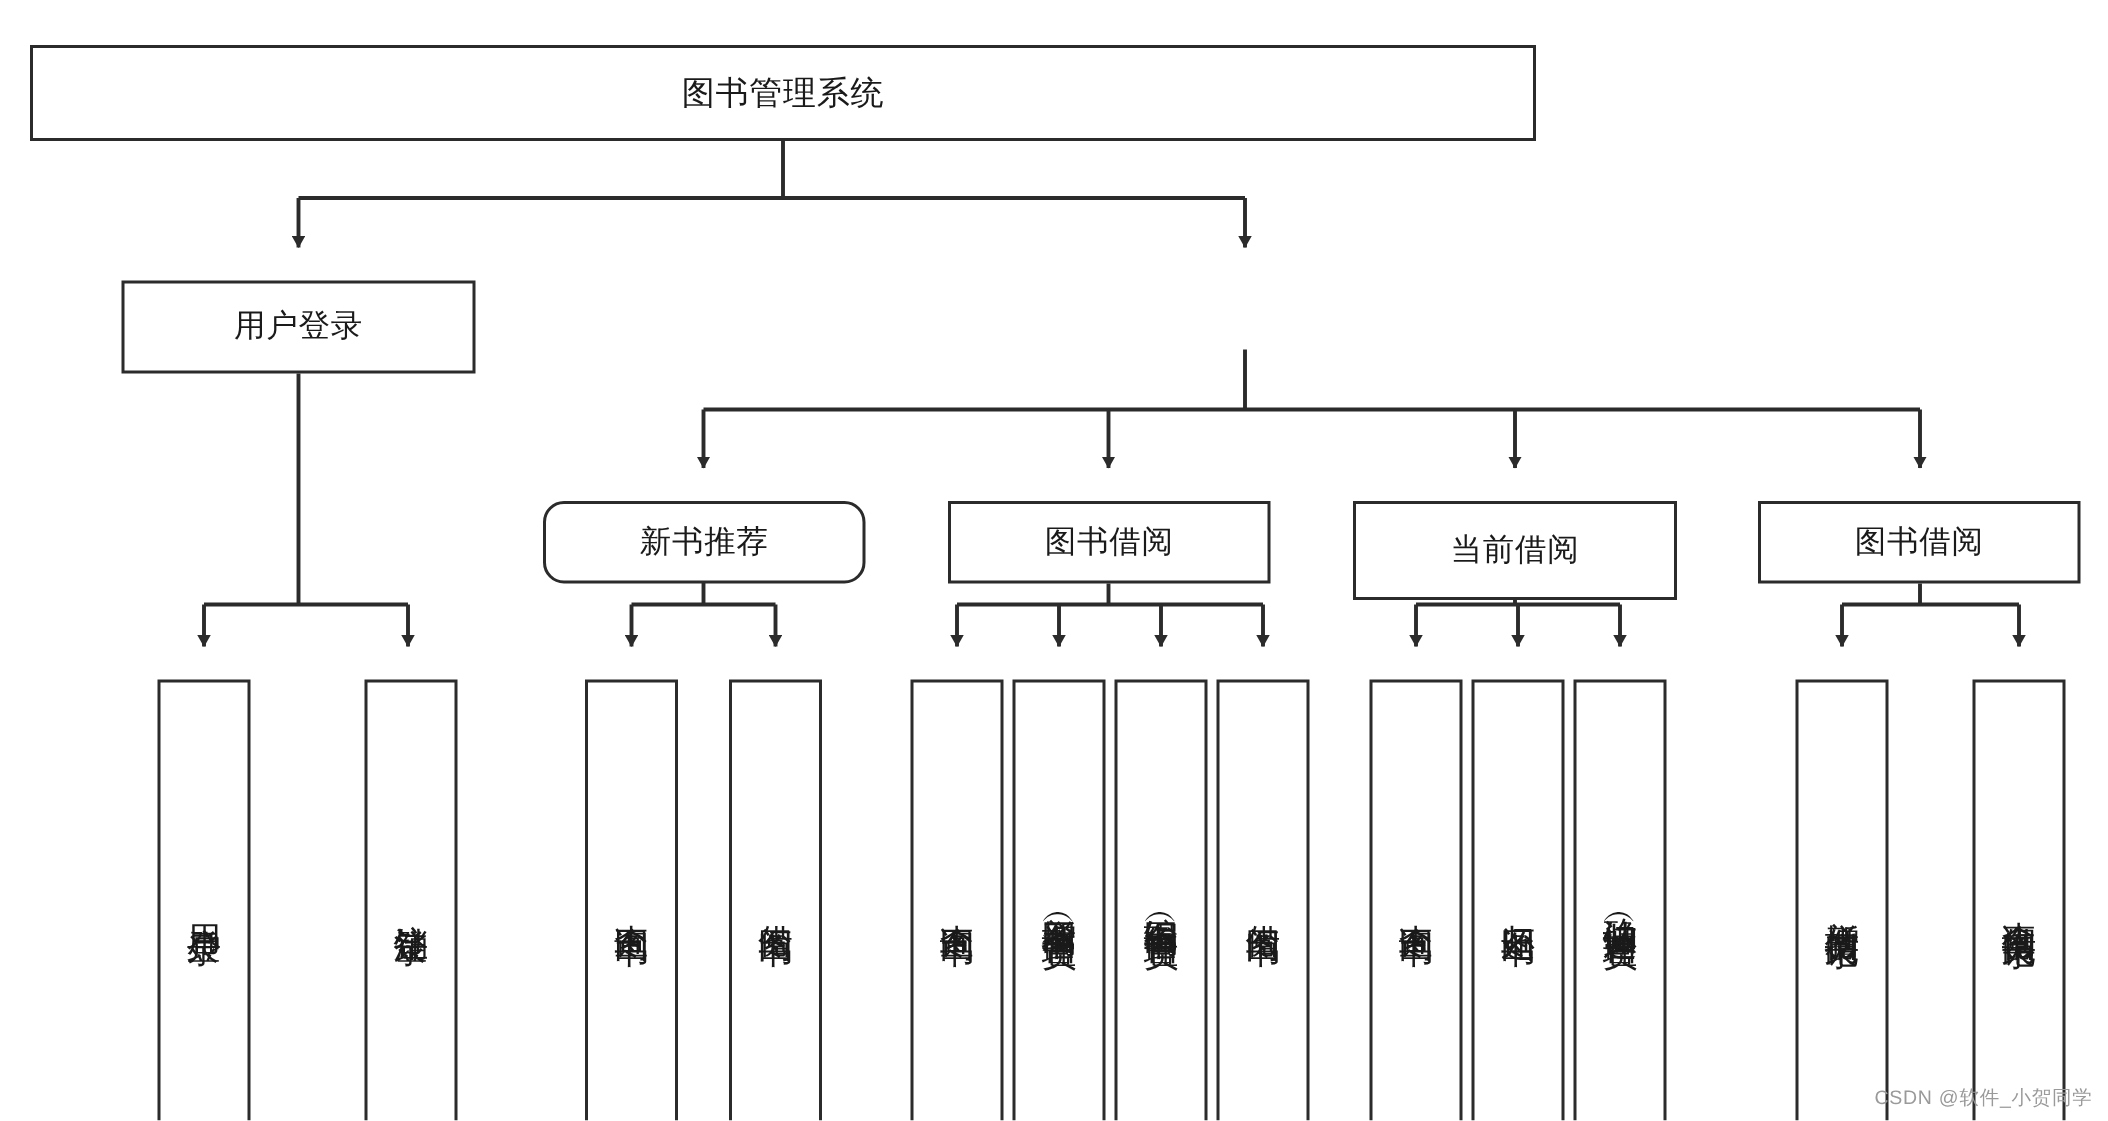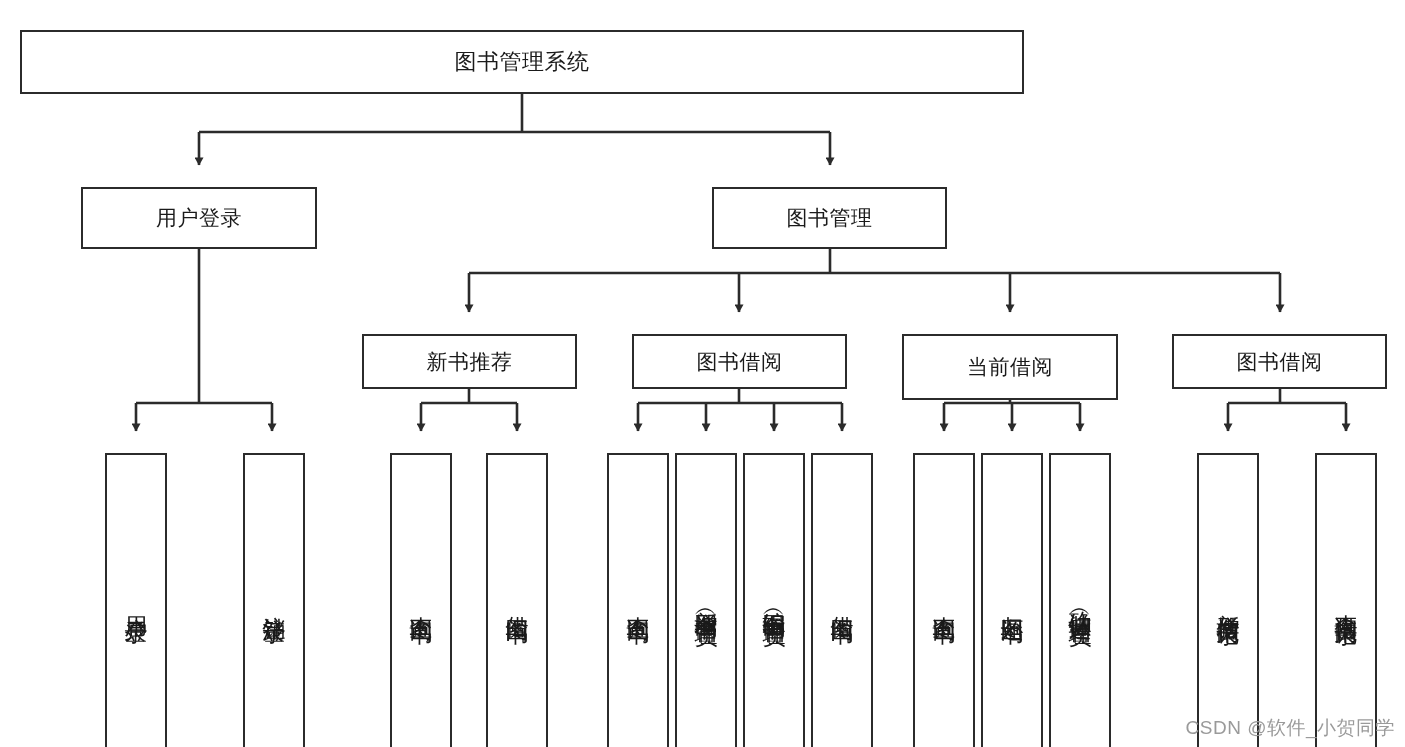--- a/index.html
+++ b/index.html
@@ -135,9 +135,6 @@
   <div class="node horiz" style="left:81px; top:171px; width:236px; height:62px;">
     <span>用户登录</span>
   </div>
-  <div class="node horiz" style="left:712px; top:171px; width:235px; height:62px;">
-    <span>图书管理</span>
-  </div>
 
   <div class="node horiz" style="left:362px; top:318px; width:215px; height:55px;">
     <span>新书推荐</span>

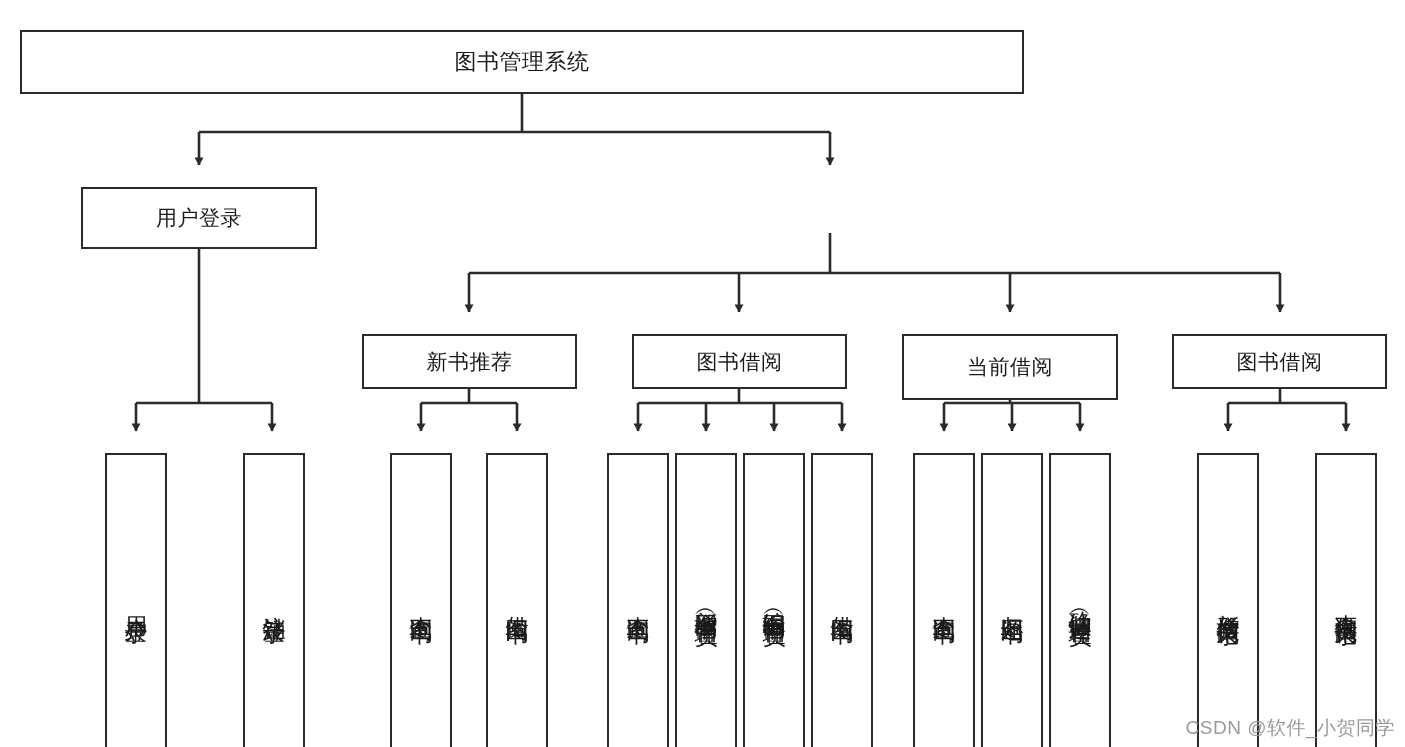--- a/index.html
+++ b/index.html
@@ -136,7 +136,7 @@
     <span>用户登录</span>
   </div>
 
-  <div class="node horiz" style="left:362px; top:318px; width:215px; height:55px;">
+  <div class="node horiz" style="left:362px; top:318px; width:215px; height:55px;border-radius:14px;">
     <span>新书推荐</span>
   </div>
   <div class="node horiz" style="left:632px; top:318px; width:215px; height:55px;">

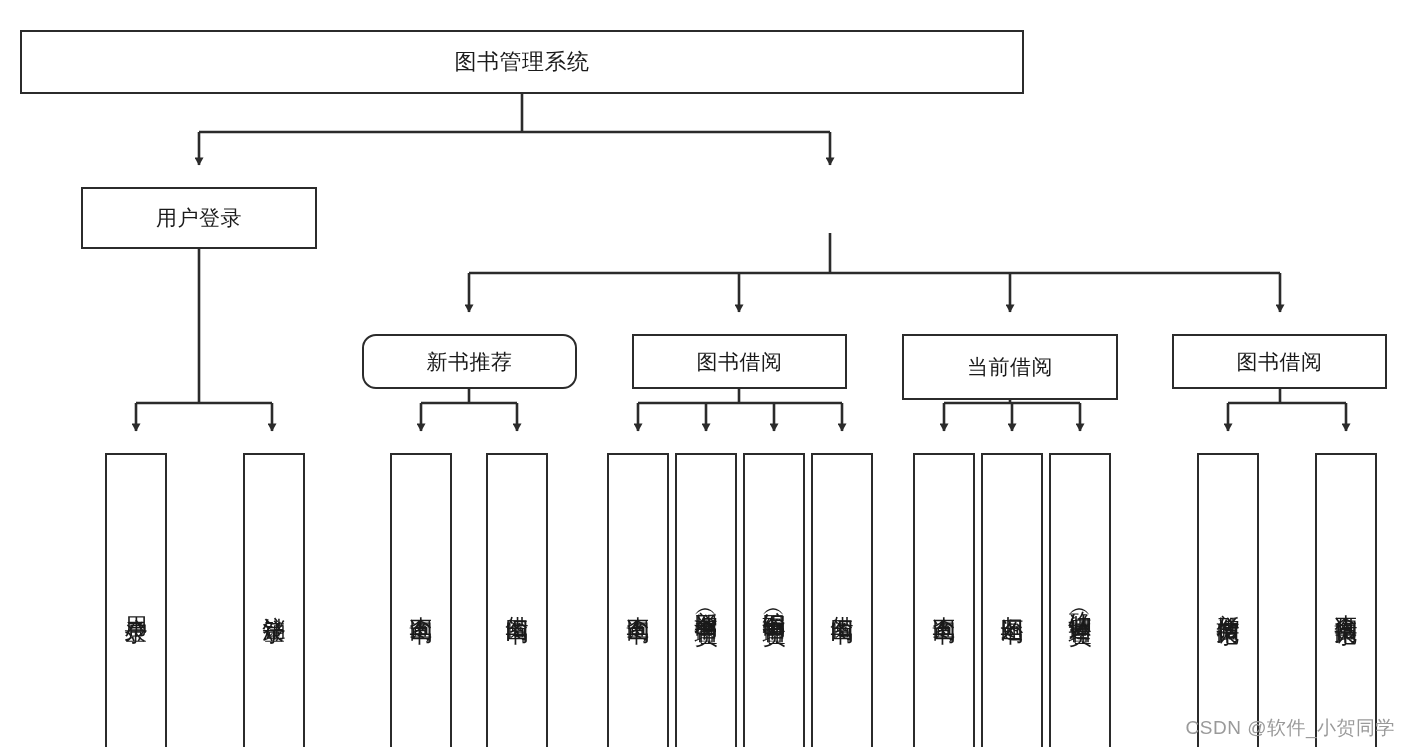--- a/index.html
+++ b/index.html
@@ -67,7 +67,7 @@
     position: absolute;
     right: 10px;
     bottom: 6px;
-    font-size: 19px;
+    font-size: 13px;
     color: #9a9a9a;
     white-space: nowrap;
     letter-spacing: 0.5px;

